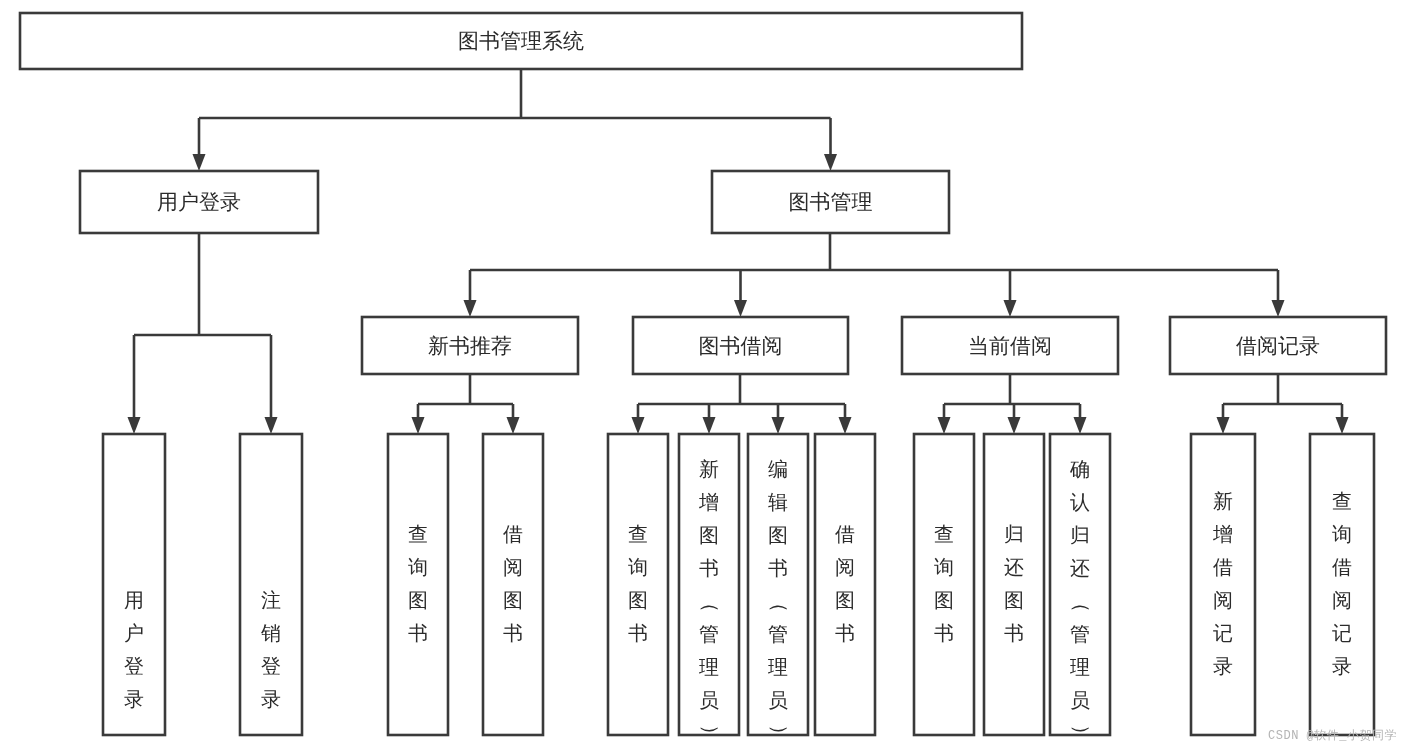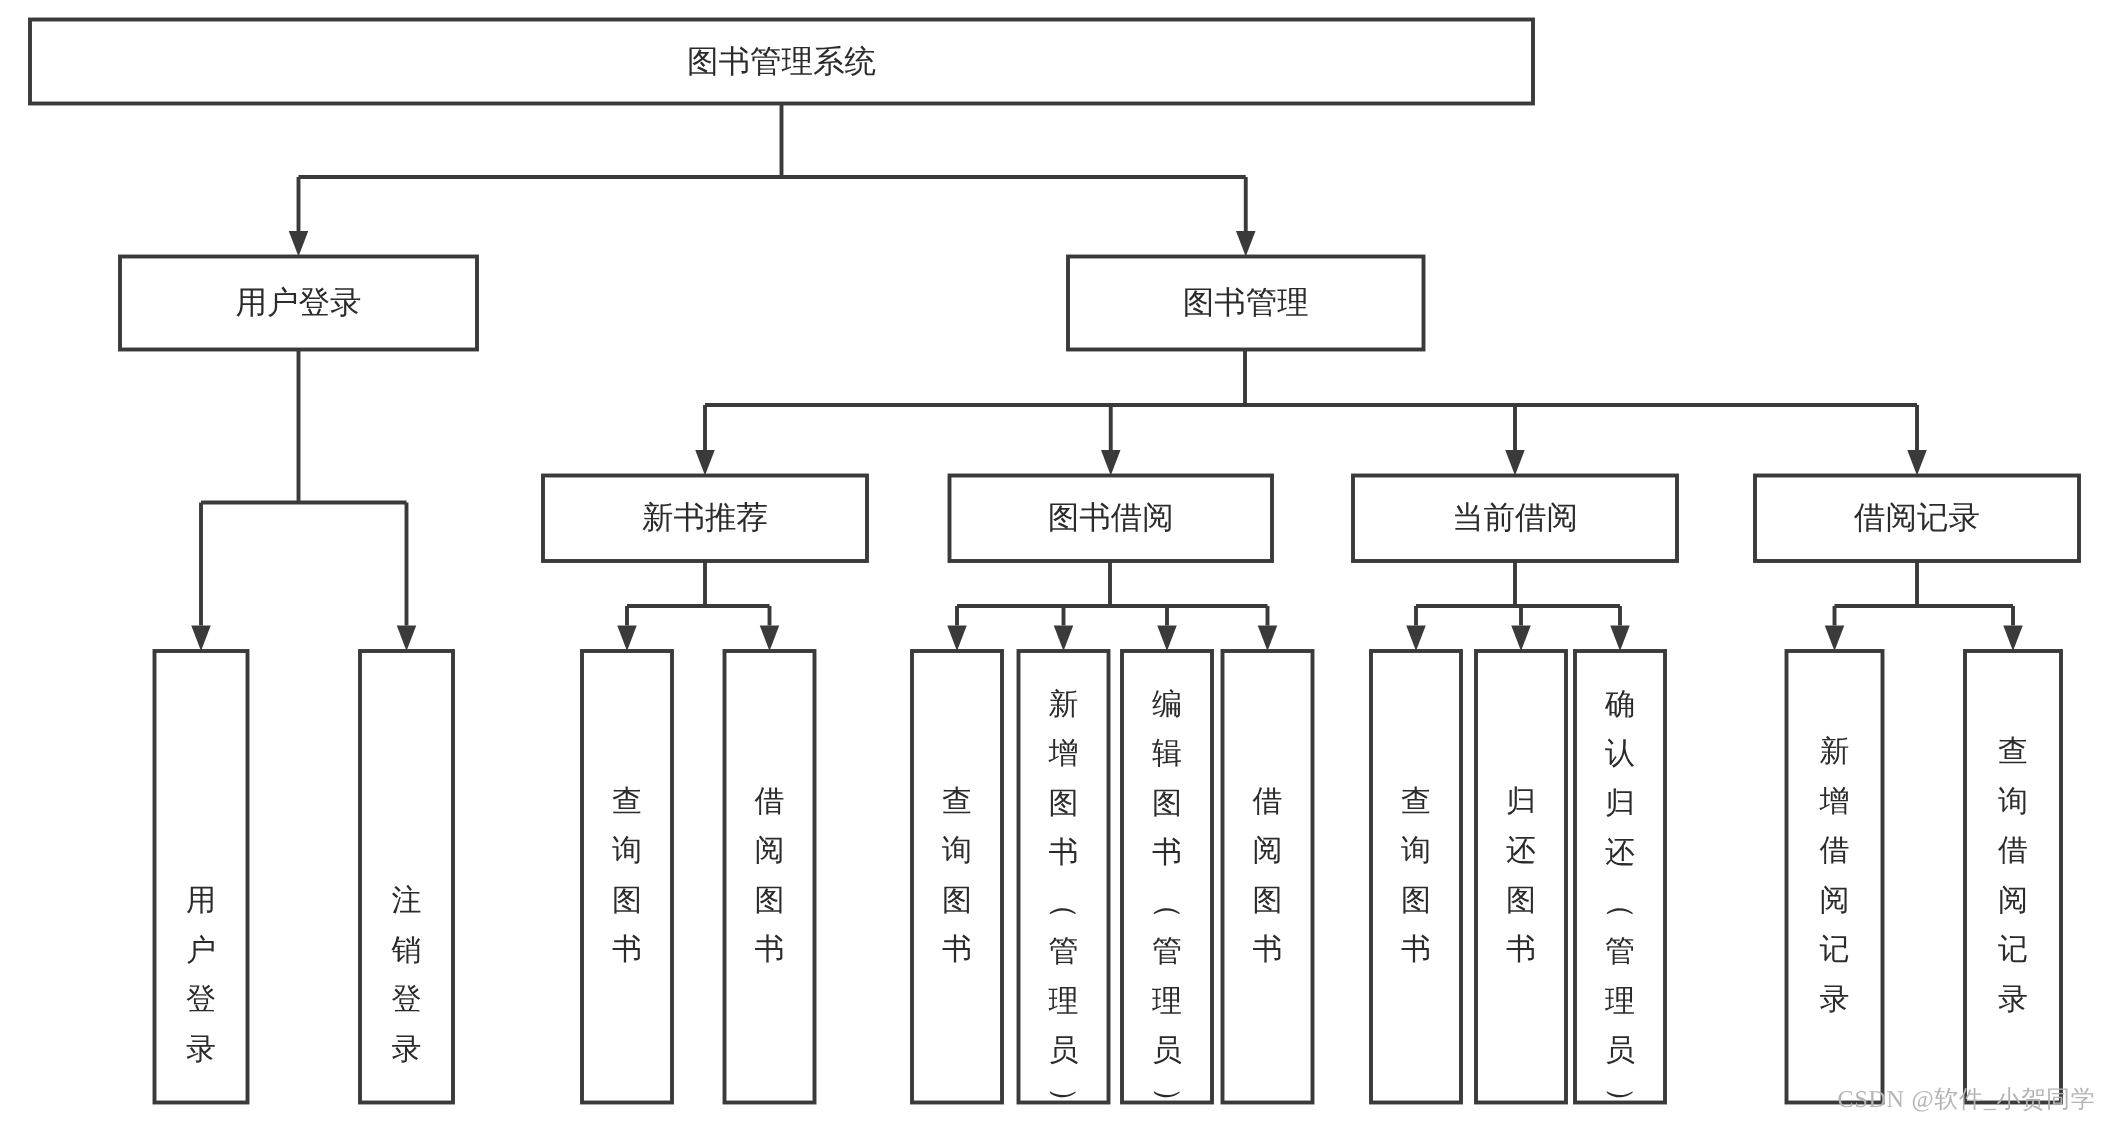--- a/index.html
+++ b/index.html
@@ -64,8 +64,8 @@
     position: absolute;
     right: 8px;
     bottom: 3px;
-    font-family: Liberation Serif, serif;
-    font-size: 16px;
+    font-family: Liberation Mono, monospace;
+    font-size: 12px;
     color: #b4b4b4;
     white-space: nowrap;
     letter-spacing: 0.5px;

